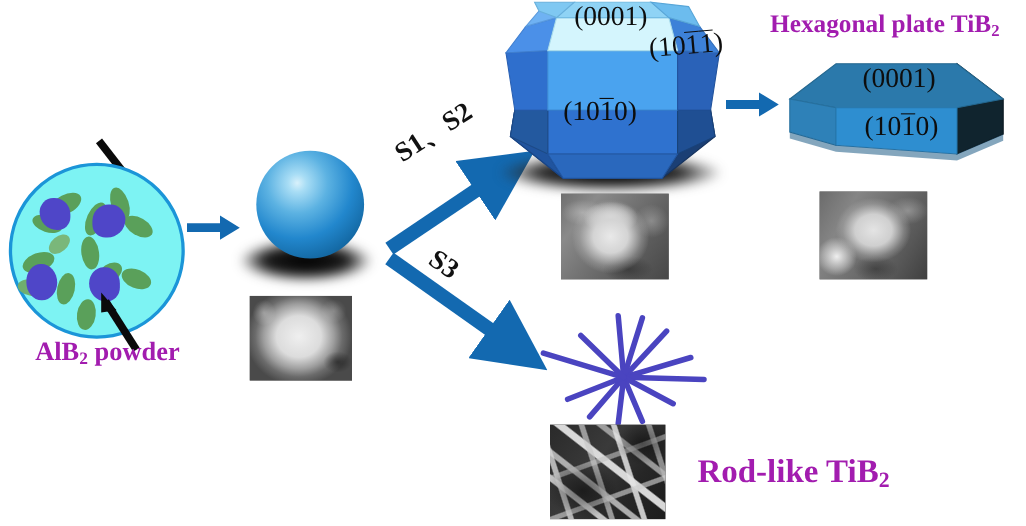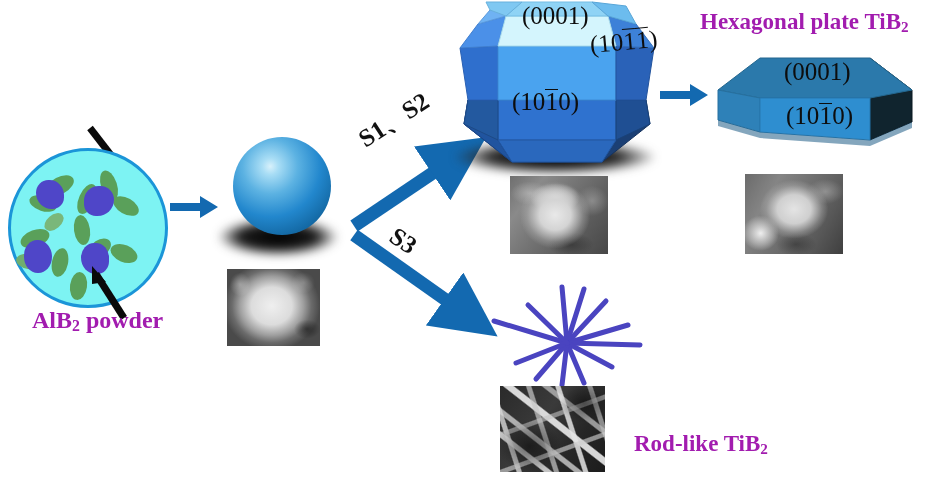--- a/index.html
+++ b/index.html
@@ -225,7 +225,7 @@
         radial-gradient(ellipse 30% 30% at 80% 20%, rgba(0,0,0,.45), rgba(0,0,0,0) 75%);"></div>
   </div>
 
-  <div class="lbl" style="left:634px;top:432px;font-size:23px;"><span>Rod-like TiB</span><sub>2</sub></div>
+  <div class="lbl" style="left:634px;top:414px;font-size:30px;"><span>Rod-like TiB</span><sub>2</sub></div>
 
 </div>
 

